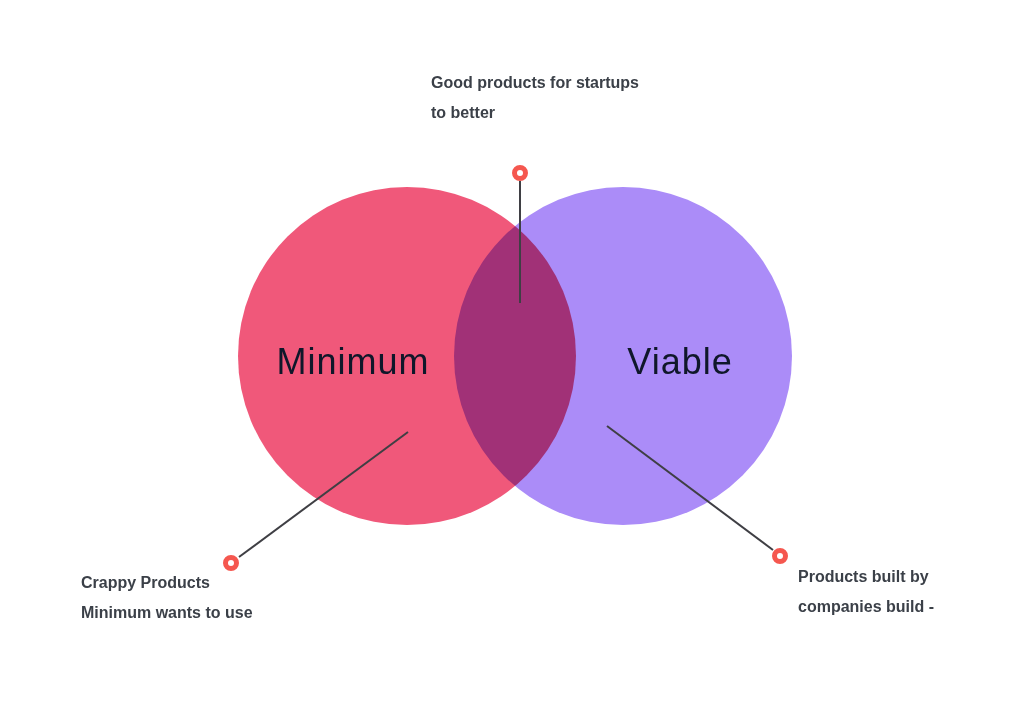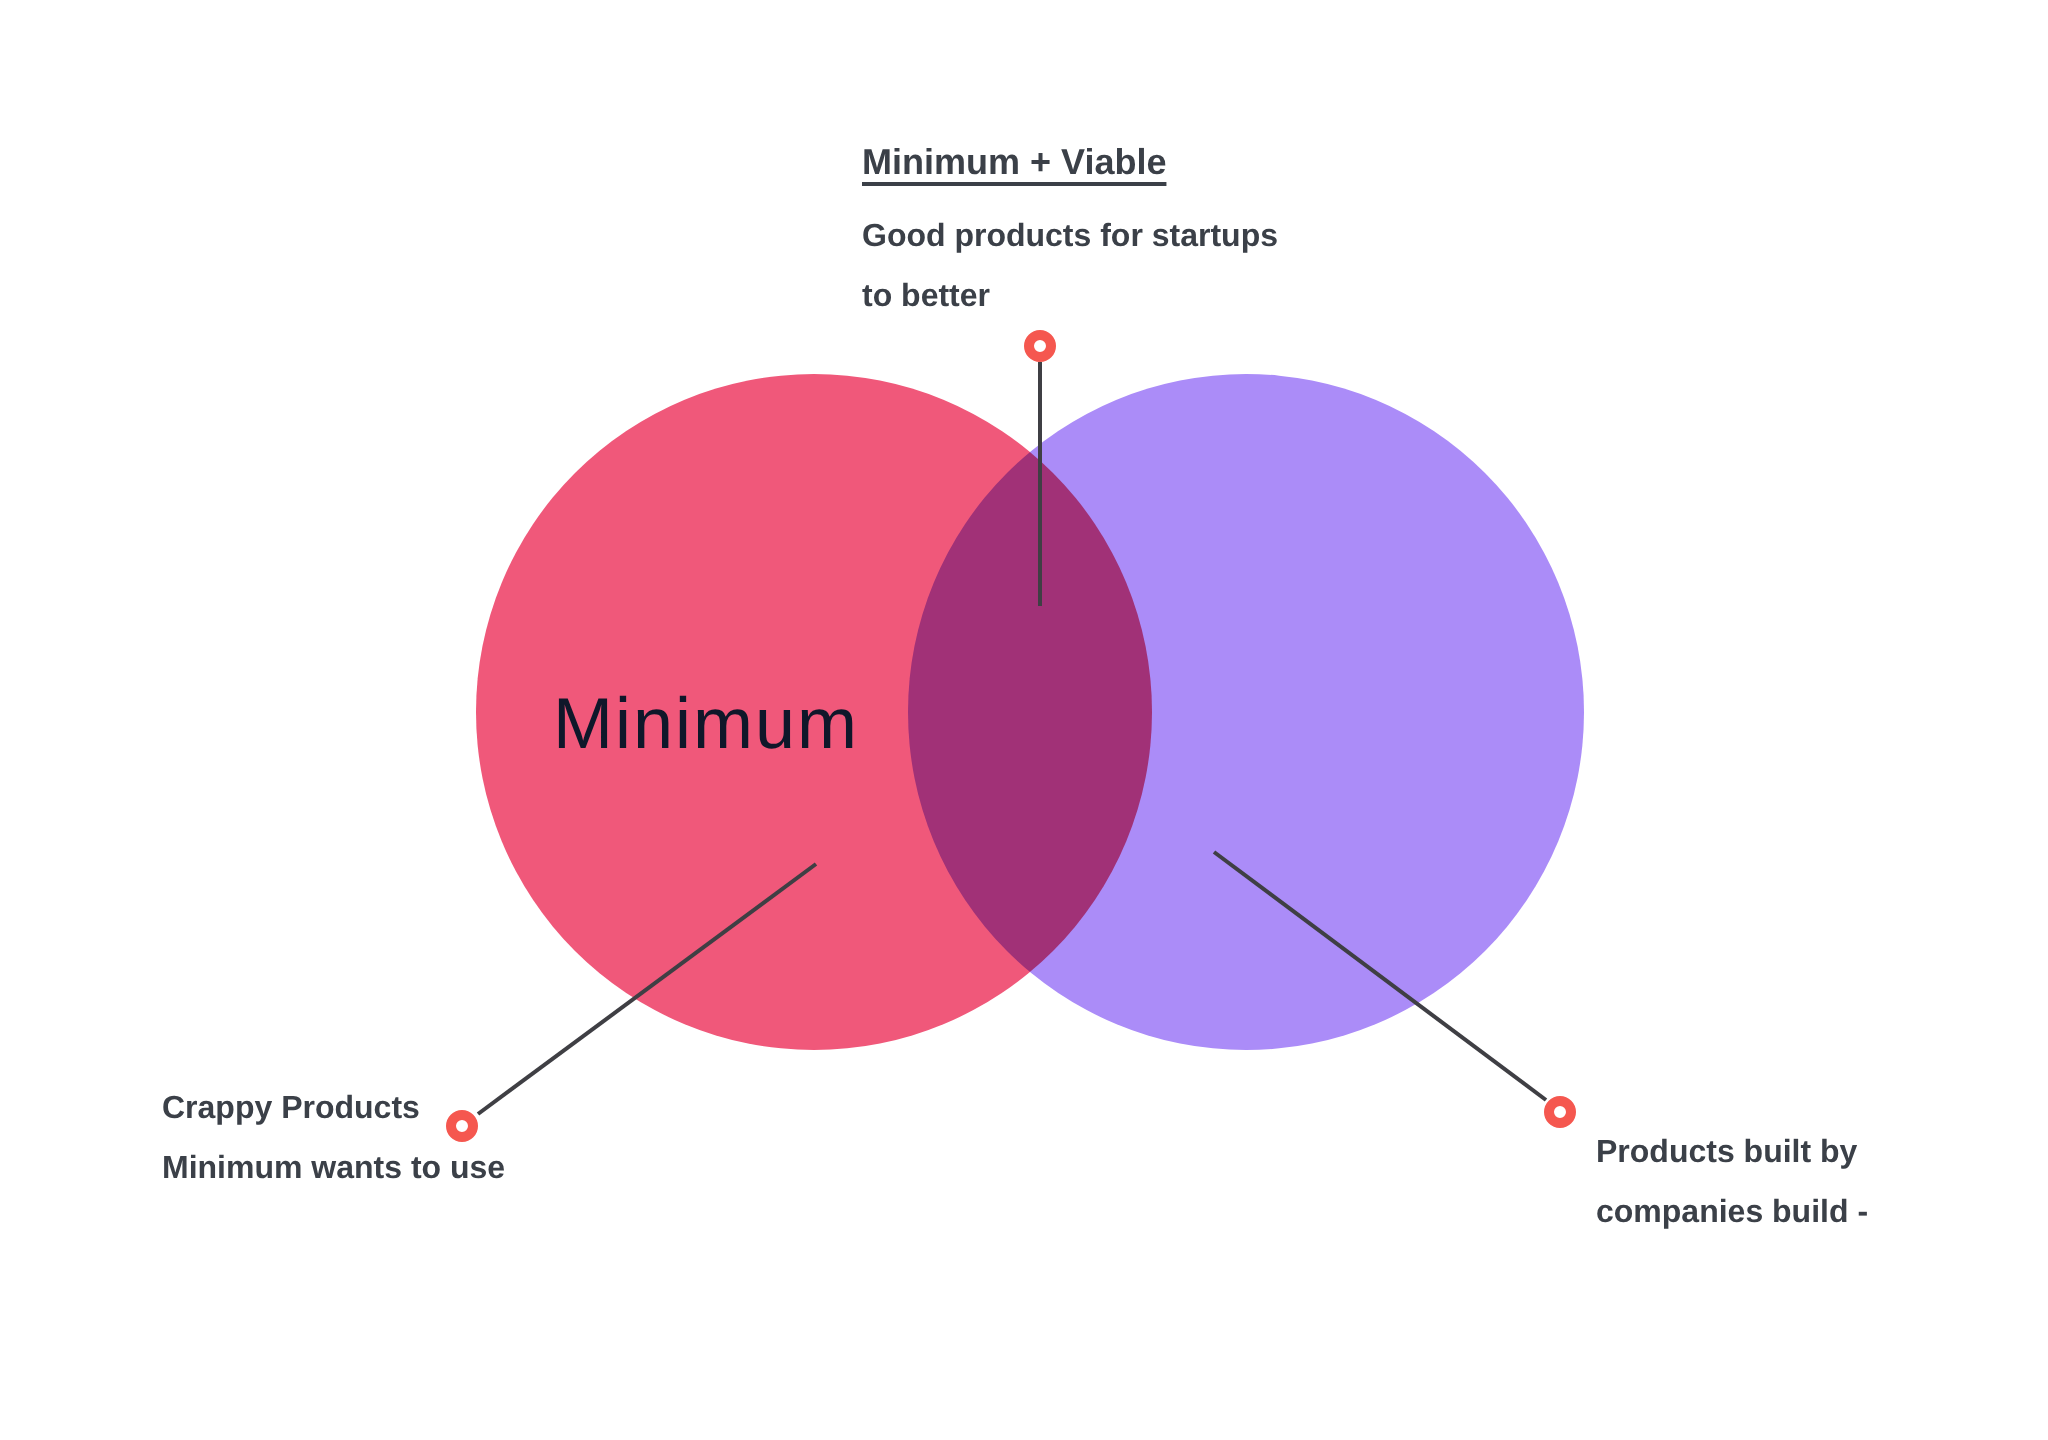--- a/index.html
+++ b/index.html
@@ -116,7 +116,6 @@
   <div class="marker bottom-right"></div>
 
   <div class="note note-top">
-    <div class="note-title">Minimum + Viable</div>
     <div class="note-line">Good products for startups</div>
     <div class="note-line">to better</div>
   </div>

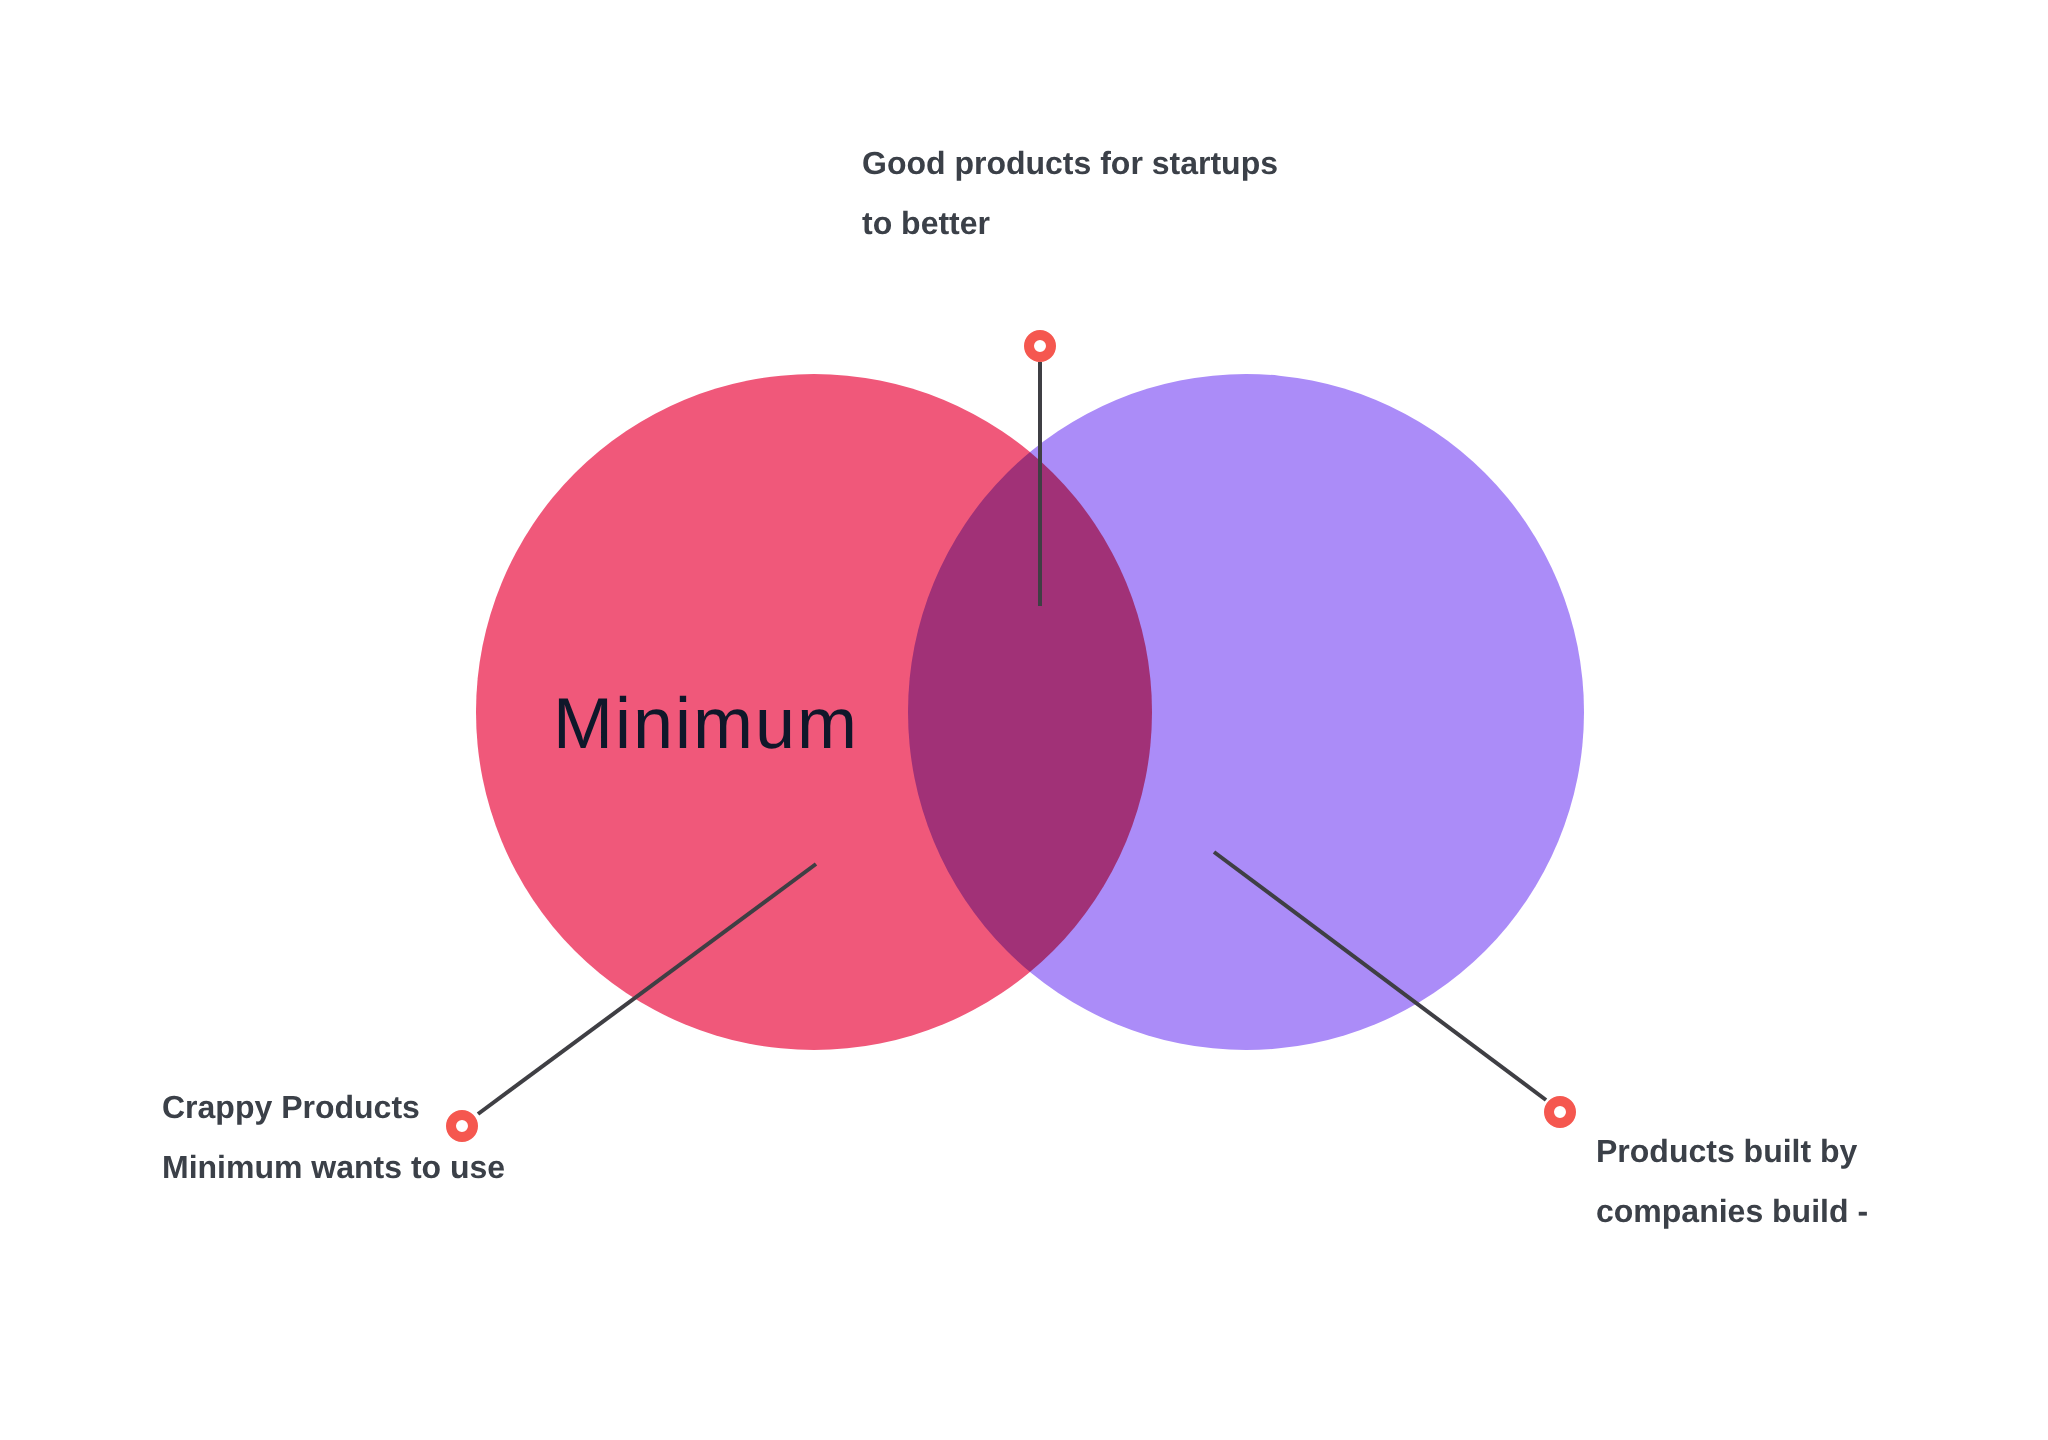--- a/index.html
+++ b/index.html
@@ -110,6 +110,7 @@
   </svg>
 
   <div class="circle-label label-min">Minimum</div>
+  <div class="circle-label label-via">Viable</div>
 
   <div class="marker top"></div>
   <div class="marker bottom-left"></div>

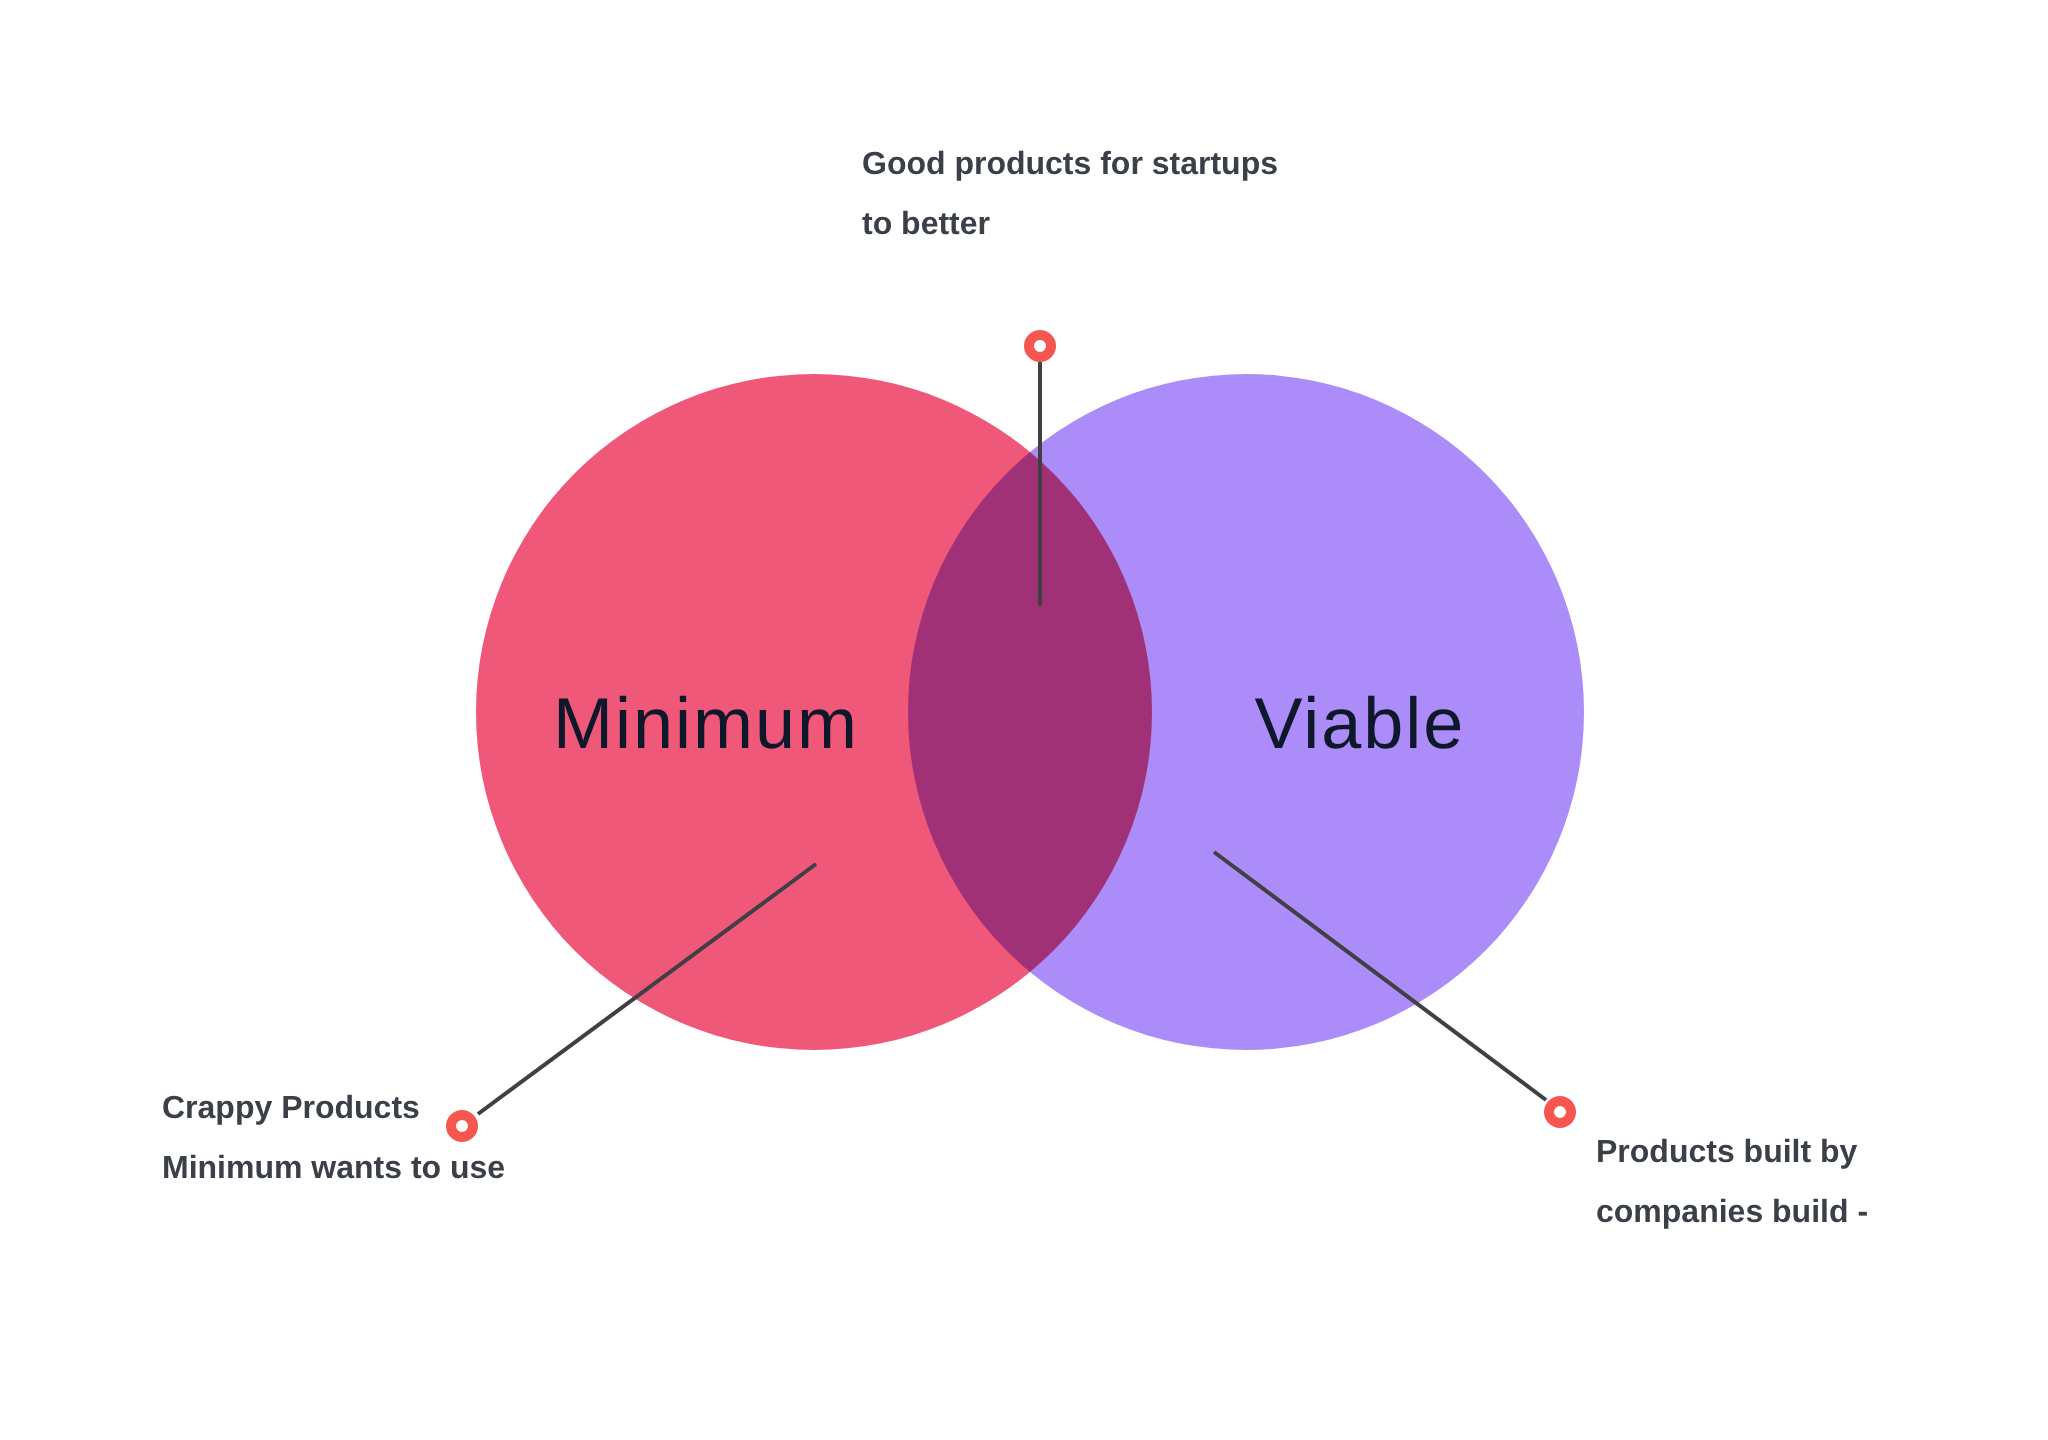--- a/index.html
+++ b/index.html
@@ -90,7 +90,7 @@
     line-height: 26px;
     margin-bottom: 10px;
   }
-  .note-bottom-left  { left: 81px;  top: 540px; }
+  .note-bottom-left  { left: 81px;  top: 568px; }
   .note-bottom-right { left: 798px; top: 562px; }
 </style>
 </head>

